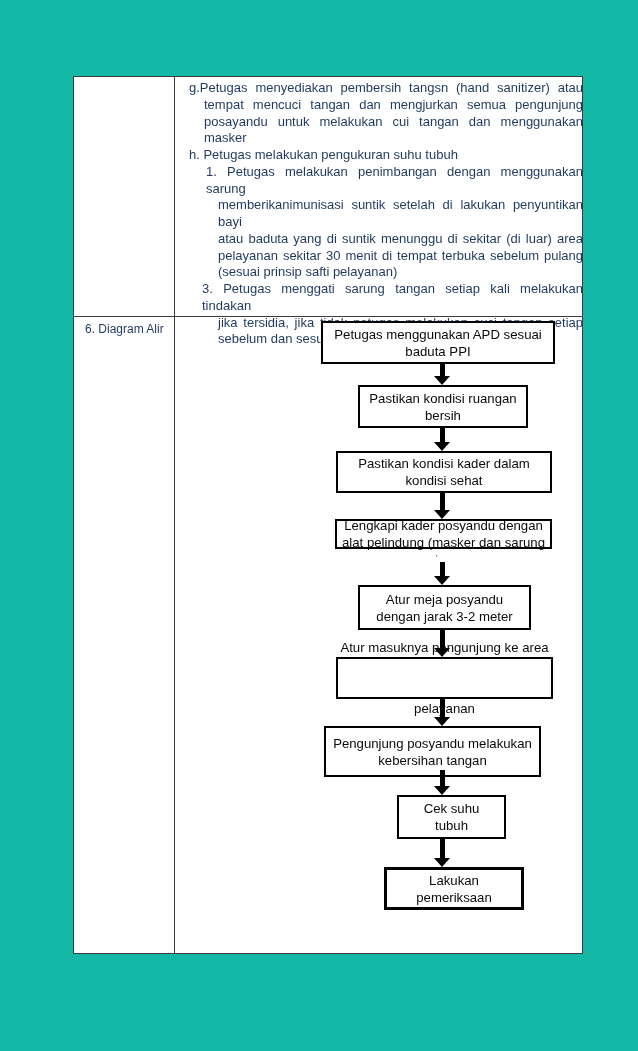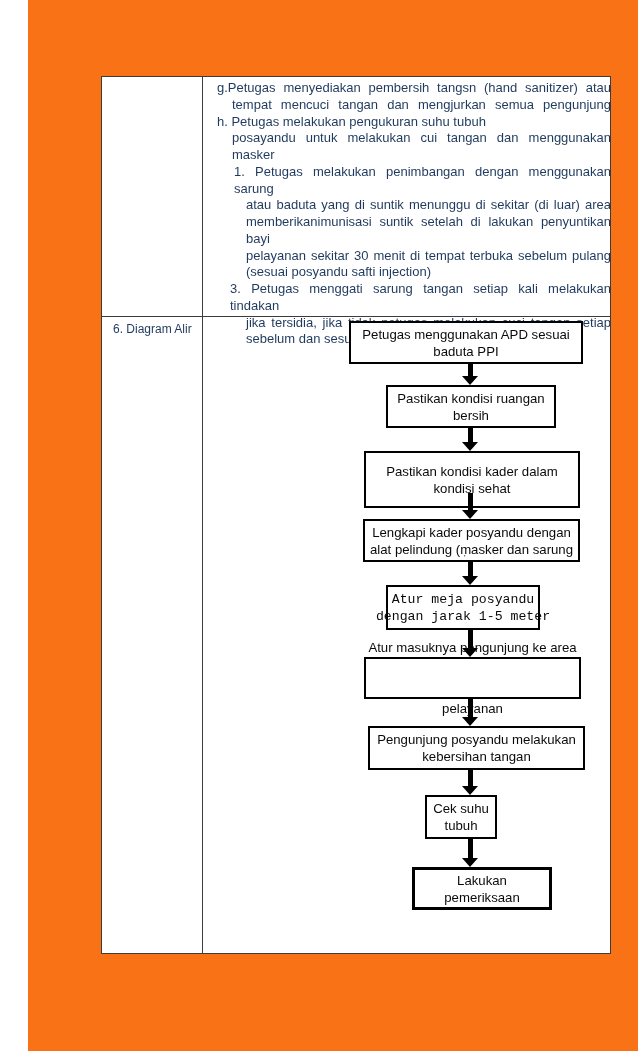--- a/index.html
+++ b/index.html
@@ -8,7 +8,7 @@
     width:638px; height:1051px; position:relative;
     font-family:"Liberation Sans","DejaVu Sans",sans-serif;
   }
-  .page { position:absolute; inset:0; background:#f97316;margin-left:28px; }
+  .page { position:absolute; inset:0; background:#14b8a6; }
 
   
   .sop-table {

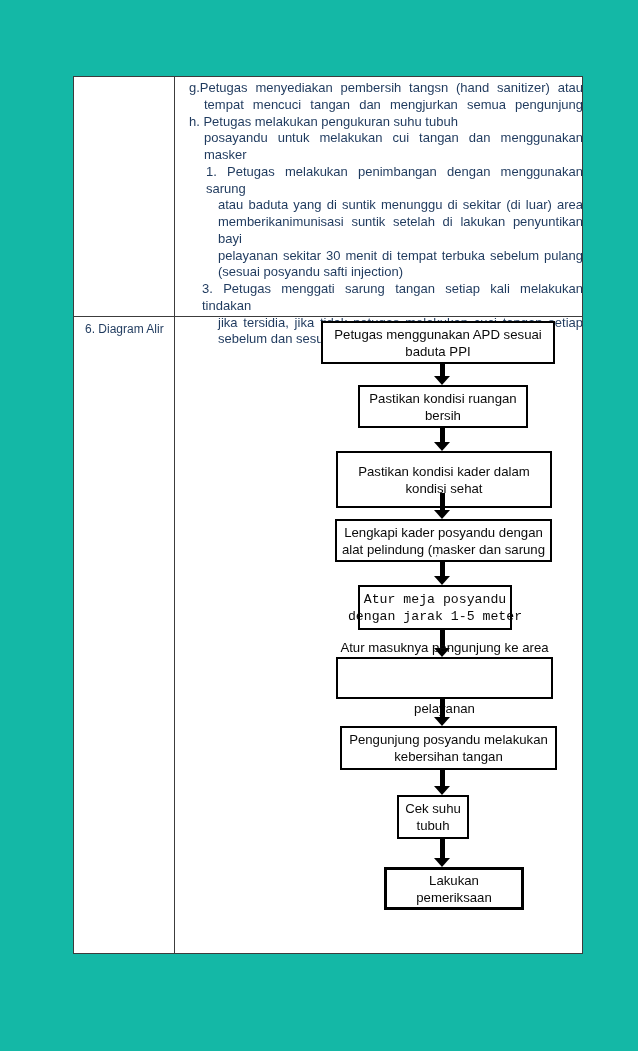--- a/index.html
+++ b/index.html
@@ -92,8 +92,8 @@
     <div class="proc-cell">
       <div class="pline i0 just">g.Petugas menyediakan pembersih tangsn (hand sanitizer) atau</div>
       <div class="pline i1 just">tempat mencuci tangan dan mengjurkan semua pengunjung</div>
+      <div class="pline i1 just">posayandu untuk melakukan cui tangan dan menggunakan masker</div>
       <div class="pline i0">h. Petugas melakukan pengukuran suhu tubuh</div>
-      <div class="pline i1 just">posayandu untuk melakukan cui tangan dan menggunakan masker</div>
       <div class="pline i2 just">1. Petugas melakukan penimbangan dengan menggunakan sarung</div>
       <div class="pline i4 just">atau baduta yang di suntik menunggu di sekitar (di luar) area</div>
       <div class="pline i4 just">memberikanimunisasi suntik setelah di lakukan penyuntikan bayi</div>

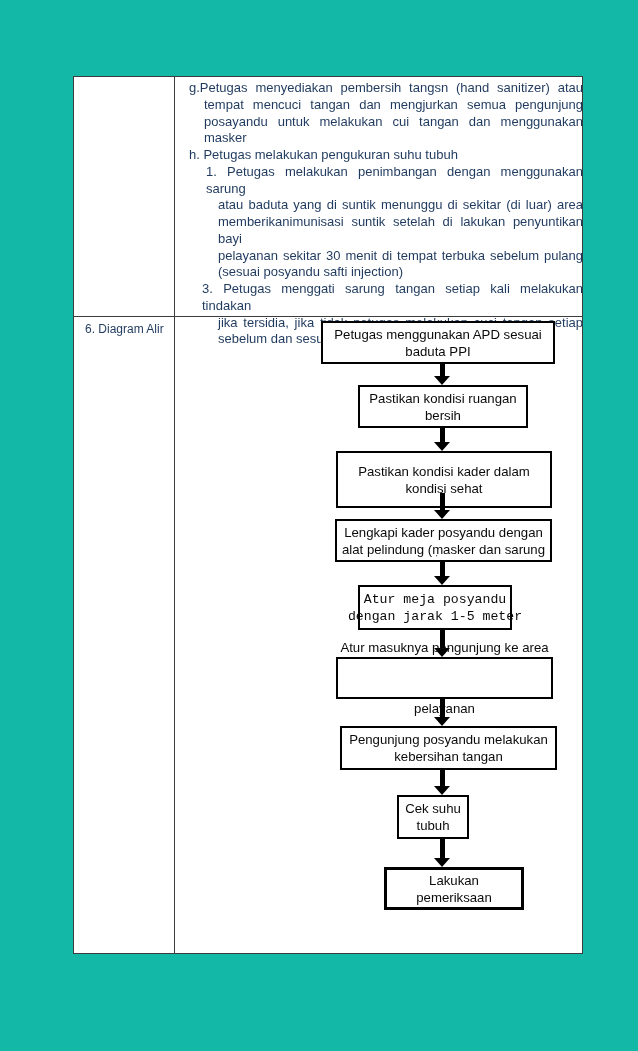--- a/index.html
+++ b/index.html
@@ -95,8 +95,8 @@
       <div class="pline i1 just">posayandu untuk melakukan cui tangan dan menggunakan masker</div>
       <div class="pline i0">h. Petugas melakukan pengukuran suhu tubuh</div>
       <div class="pline i2 just">1. Petugas melakukan penimbangan dengan menggunakan sarung</div>
+      <div class="pline i4 just">memberikanimunisasi suntik setelah di lakukan penyuntikan bayi</div>
       <div class="pline i4 just">atau baduta yang di suntik menunggu di sekitar (di luar) area</div>
-      <div class="pline i4 just">memberikanimunisasi suntik setelah di lakukan penyuntikan bayi</div>
       <div class="pline i4 just">pelayanan sekitar 30 menit di tempat terbuka sebelum pulang</div>
       <div class="pline i4">(sesuai posyandu safti injection)</div>
       <div class="pline i5 just">3. Petugas menggati sarung tangan setiap kali melakukan tindakan</div>

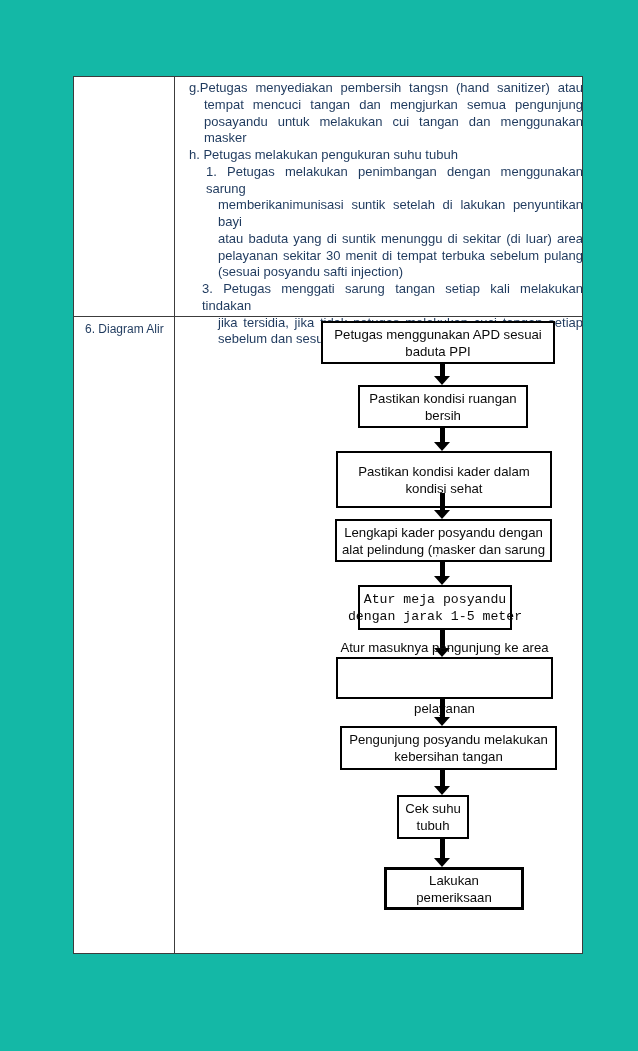--- a/index.html
+++ b/index.html
@@ -98,7 +98,7 @@
       <div class="pline i4 just">memberikanimunisasi suntik setelah di lakukan penyuntikan bayi</div>
       <div class="pline i4 just">atau baduta yang di suntik menunggu di sekitar (di luar) area</div>
       <div class="pline i4 just">pelayanan sekitar 30 menit di tempat terbuka sebelum pulang</div>
-      <div class="pline i4">(sesuai posyandu safti injection)</div>
+      <div class="pline i4">(sesuai prinsip safti pelayanan)</div>
       <div class="pline i5 just">3. Petugas menggati sarung tangan setiap kali melakukan tindakan</div>
       <div class="pline i4 just">jika tersidia, jika tidak petugas melakukan cuci tangan setiap</div>
       <div class="pline i4">sebelum dan sesudah melakukan tindakan</div>

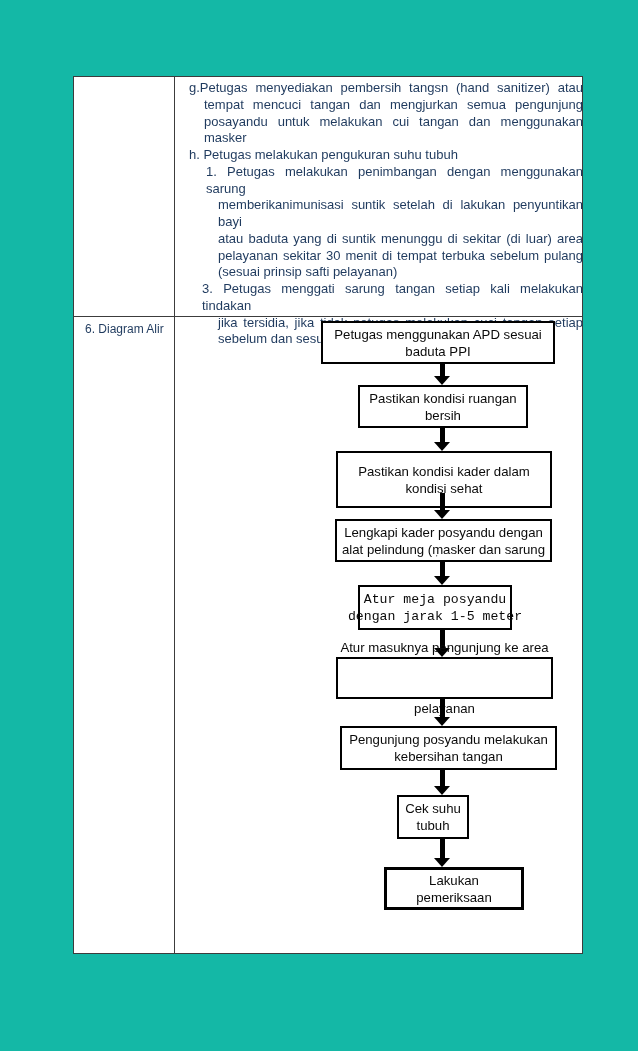--- a/index.html
+++ b/index.html
@@ -50,7 +50,7 @@
   .step .sline { white-space:nowrap; }
   .b1 { left:147px; top:4px;   width:234px; height:43px; }
   .b2 { left:184px; top:68px;  width:170px; height:43px; }
-  .b3 { left:162px; top:134px; width:216px; height:57px; }
+  .b3 { left:162px; top:134px; width:216px; height:42px; }
   .b4 { left:161px; top:202px; width:217px; height:43px; }
   .b5 { left:184px; top:268px; width:154px; height:45px;font-family:Liberation Mono, monospace; }
   .b6 { left:162px; top:340px; width:217px; height:42px;gap:44px; }

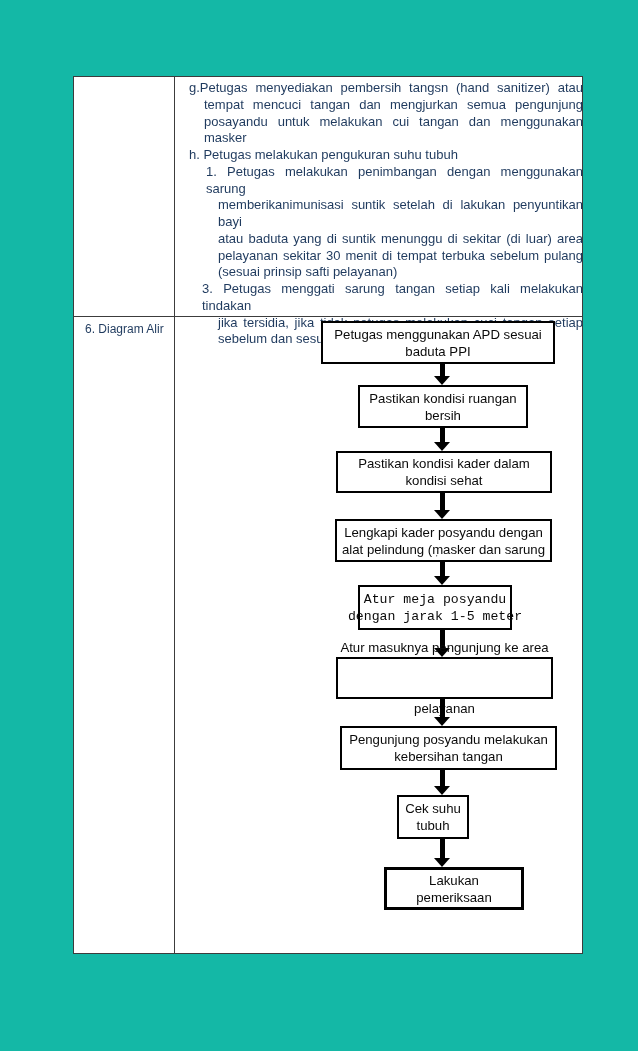--- a/index.html
+++ b/index.html
@@ -51,7 +51,7 @@
   .b1 { left:147px; top:4px;   width:234px; height:43px; }
   .b2 { left:184px; top:68px;  width:170px; height:43px; }
   .b3 { left:162px; top:134px; width:216px; height:42px; }
-  .b4 { left:161px; top:202px; width:217px; height:43px; }
+  .b4 { left:161px; top:202px; width:217px; height:30px; }
   .b5 { left:184px; top:268px; width:154px; height:45px;font-family:Liberation Mono, monospace; }
   .b6 { left:162px; top:340px; width:217px; height:42px;gap:44px; }
   .b7 { left:166px; top:409px; width:217px; height:44px; }

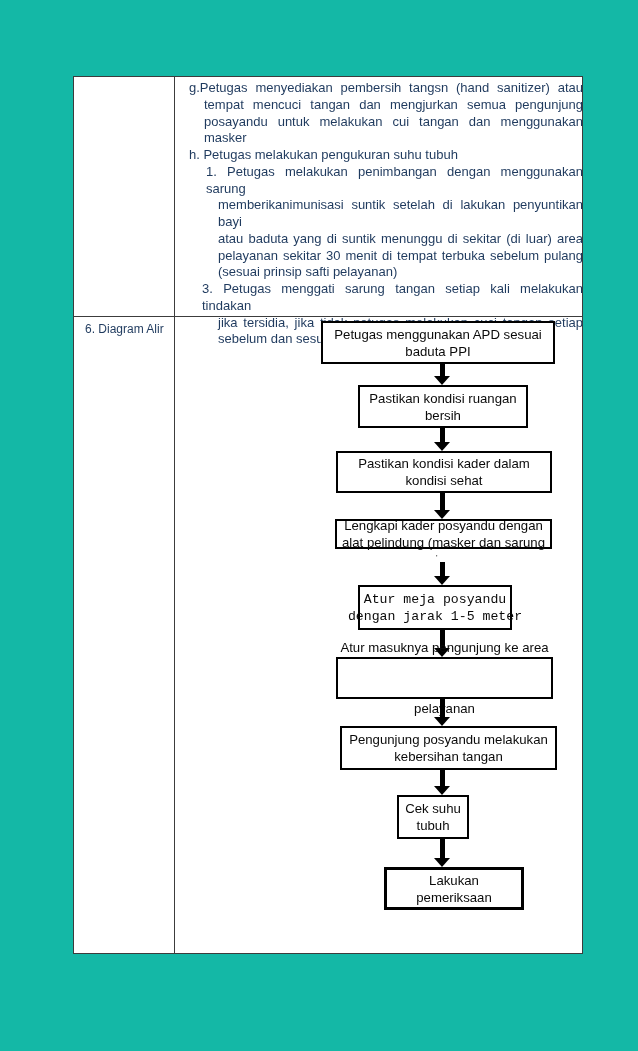--- a/index.html
+++ b/index.html
@@ -52,7 +52,7 @@
   .b2 { left:184px; top:68px;  width:170px; height:43px; }
   .b3 { left:162px; top:134px; width:216px; height:42px; }
   .b4 { left:161px; top:202px; width:217px; height:30px; }
-  .b5 { left:184px; top:268px; width:154px; height:45px;font-family:Liberation Mono, monospace; }
+  .b5 { left:184px; top:268px; width:173px; height:45px; }
   .b6 { left:162px; top:340px; width:217px; height:42px;gap:44px; }
   .b7 { left:166px; top:409px; width:217px; height:44px; }
   .b8 { left:223px; top:478px; width:72px;  height:44px; }

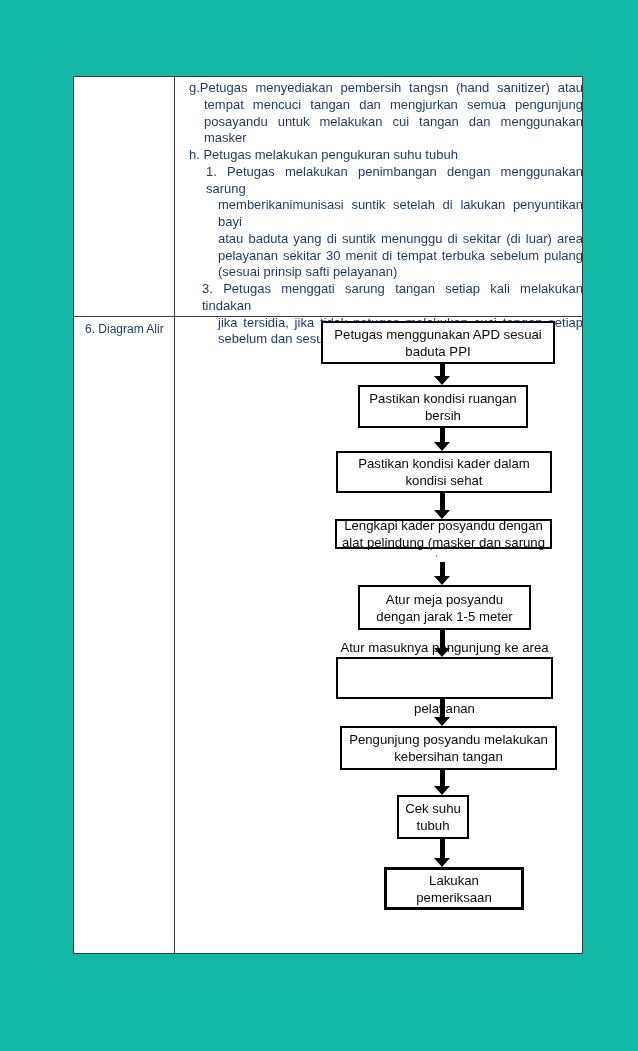--- a/index.html
+++ b/index.html
@@ -147,7 +147,7 @@
 
       <div class="step b5">
         <div class="sline">Atur meja posyandu</div>
-        <div class="sline">dengan jarak 1-5 meter</div>
+        <div class="sline">dengan jarak 3-2 meter</div>
       </div>
       <div class="arrow a5">
           <div class="stem"></div>

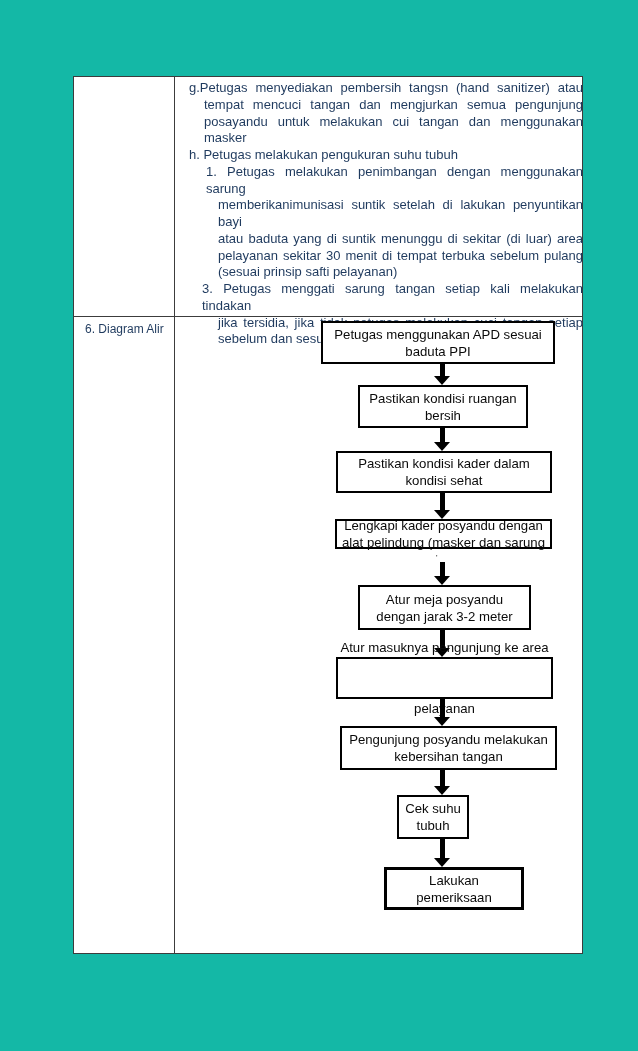--- a/index.html
+++ b/index.html
@@ -54,7 +54,7 @@
   .b4 { left:161px; top:202px; width:217px; height:30px; }
   .b5 { left:184px; top:268px; width:173px; height:45px; }
   .b6 { left:162px; top:340px; width:217px; height:42px;gap:44px; }
-  .b7 { left:166px; top:409px; width:217px; height:44px; }
+  .b7 { left:150px; top:409px; width:217px; height:51px; }
   .b8 { left:223px; top:478px; width:72px;  height:44px; }
   .b9 { left:210px; top:550px; width:140px; height:43px; border-width:3px; }
 

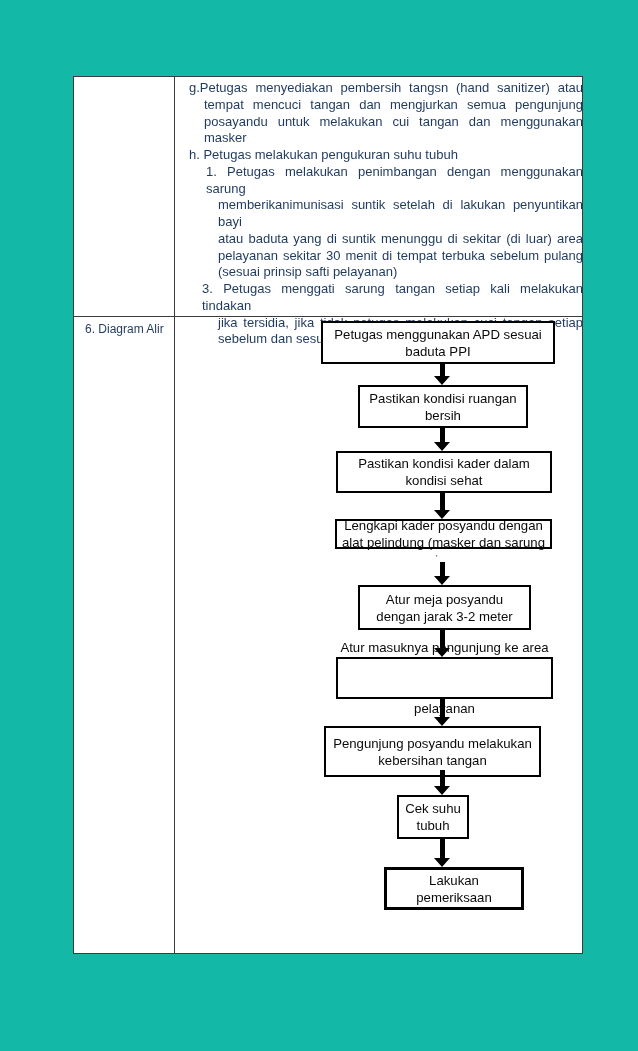--- a/index.html
+++ b/index.html
@@ -55,7 +55,7 @@
   .b5 { left:184px; top:268px; width:173px; height:45px; }
   .b6 { left:162px; top:340px; width:217px; height:42px;gap:44px; }
   .b7 { left:150px; top:409px; width:217px; height:51px; }
-  .b8 { left:223px; top:478px; width:72px;  height:44px; }
+  .b8 { left:223px; top:478px; width:109px;  height:44px; }
   .b9 { left:210px; top:550px; width:140px; height:43px; border-width:3px; }
 
   .clipped-mark {

